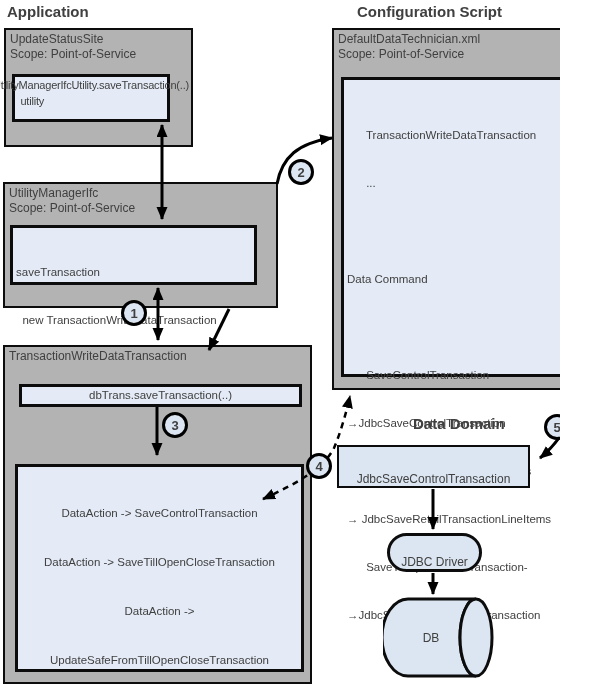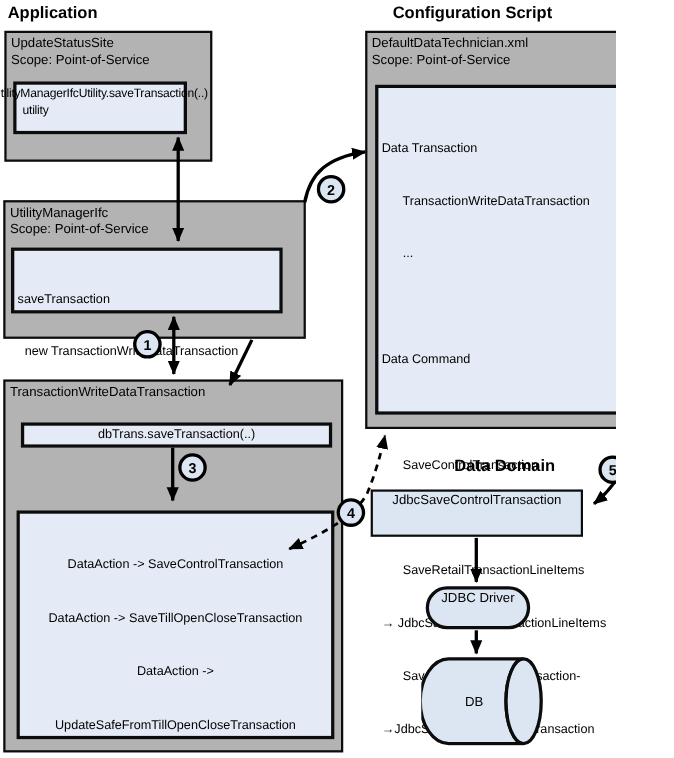--- a/index.html
+++ b/index.html
@@ -4,7 +4,7 @@
 <style>
   html,body{margin:0;padding:0;background:#fff;}
   .canvas{position:relative;width:560px;height:689px;background:#fff;overflow:hidden;
-          font-family:"Liberation Sans",sans-serif;color:#000000;}
+          font-family:"Liberation Sans",sans-serif;color:#404040;}
   .hdr{position:absolute;font-size:15px;font-weight:bold;white-space:nowrap;}
   .gbox{position:absolute;background:#b3b3b3;border:2px solid #0c0c0c;box-sizing:border-box;}
   .btitle{position:absolute;left:4px;top:2px;font-size:12px;line-height:15px;white-space:nowrap;}

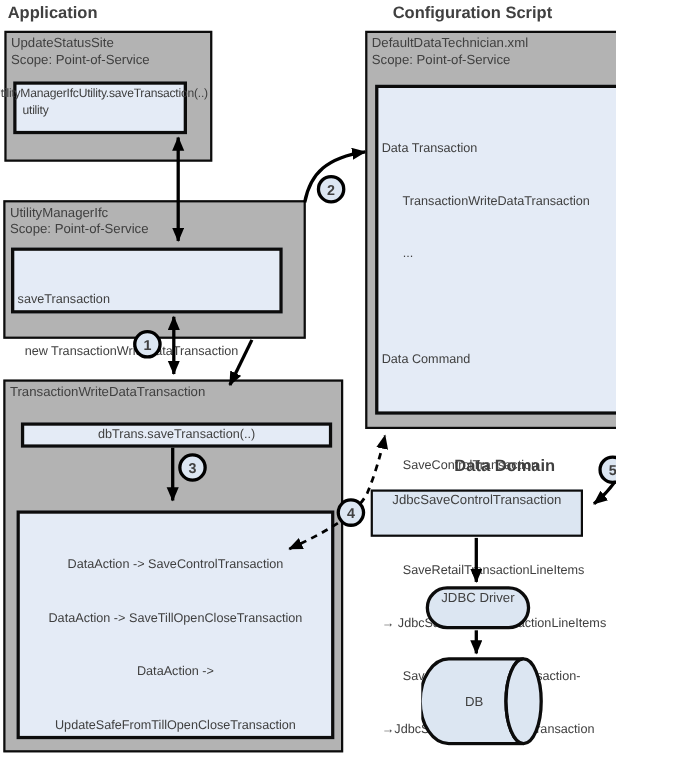--- a/index.html
+++ b/index.html
@@ -85,7 +85,6 @@
       <div>Scope: Point-of-Service</div>
     </div>
     <div class="panel codeleft" style="left:7px;top:47px;width:271px;height:300px;padding-top:15px;">
-      <div class="cfgline">Data Transaction</div>
       <div class="cfgline">      TransactionWriteDataTransaction</div>
       <div class="cfgline">      ...</div>
       <div class="cfgline"></div>

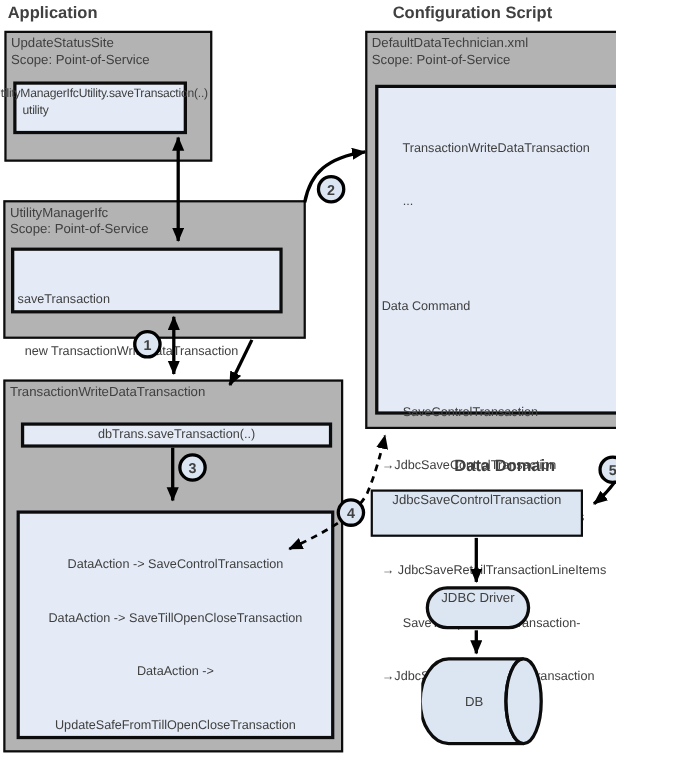--- a/index.html
+++ b/index.html
@@ -15,7 +15,7 @@
   .cfgline{height:16px;white-space:pre;overflow:visible;}
   .actline{height:17px;white-space:pre;text-align:center;}
   .shape{position:absolute;background:#dce6f2;border:2px solid #0c0c0c;box-sizing:border-box;
-         font-size:12px;display:flex;align-items:flex-start;justify-content:center;}
+         font-size:12px;display:flex;align-items:flex-end;justify-content:center;}
   .stadium{border-radius:20px;border-width:3px;}
   .callout{position:absolute;width:26px;height:26px;border-radius:50%;background:#dce6f2;
            border:3px solid #000;box-sizing:border-box;z-index:7;display:flex;align-items:center;

